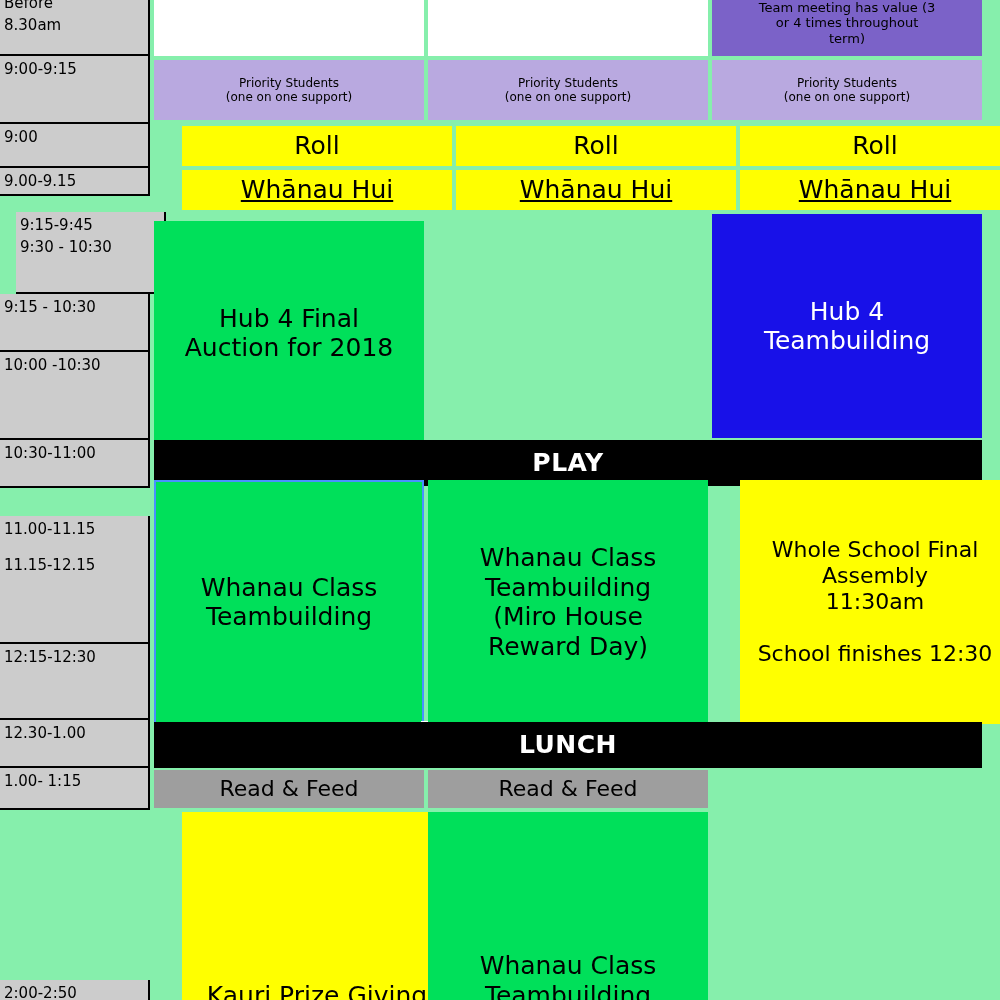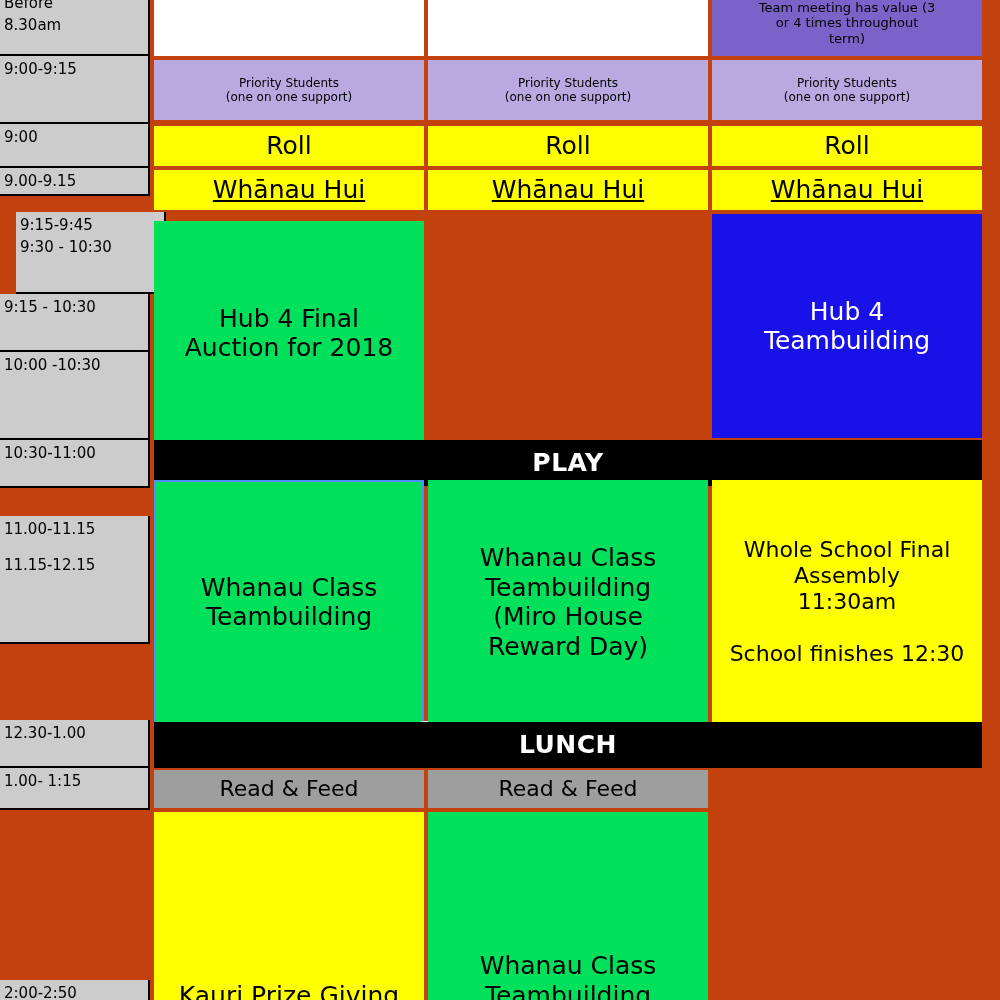--- a/index.html
+++ b/index.html
@@ -17,7 +17,7 @@
     position: relative;
     width: 1000px;
     height: 1000px;
-    background: #c2410c;
+    background: #86efac;
   }
   .cell {
     position: absolute;

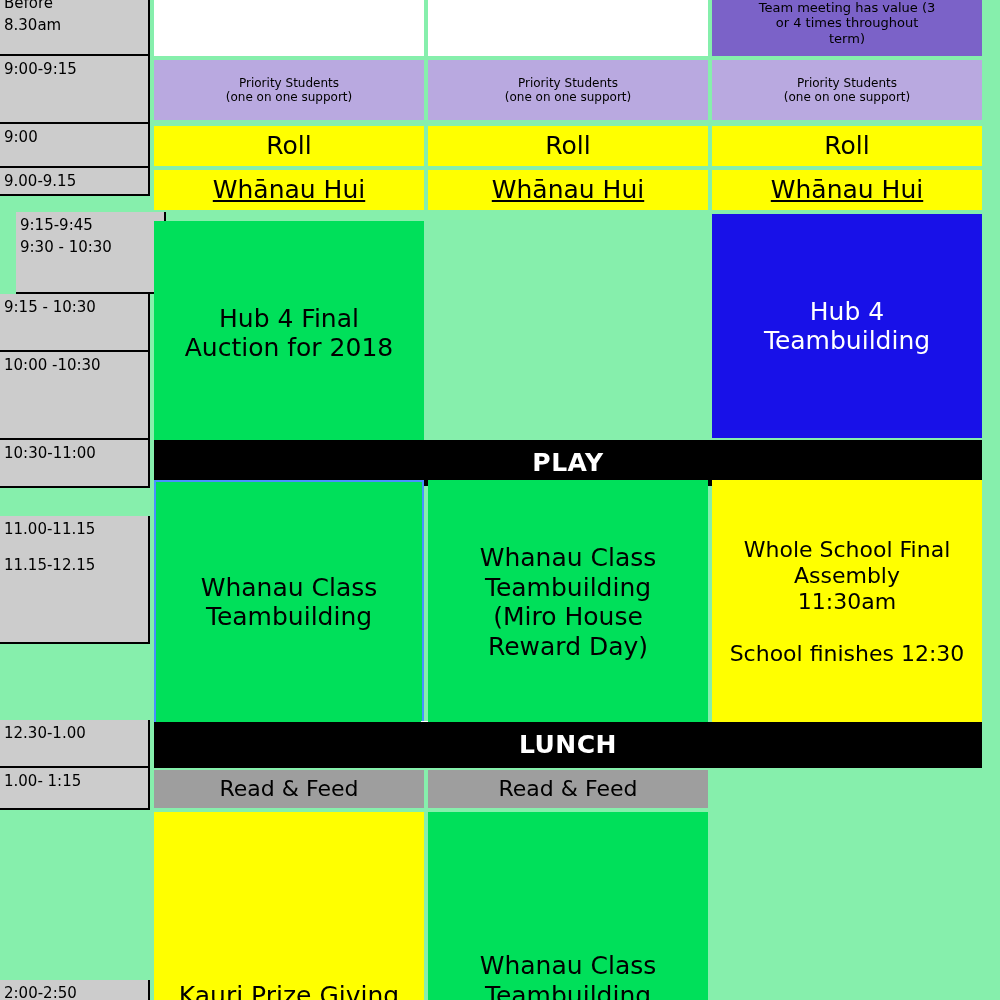--- a/index.html
+++ b/index.html
@@ -62,6 +62,7 @@
   .yellow {
     background: #ffff00;
     color: #000000;
+    margin-left: 28px;
   }
   .green {
     background: #00e05a;

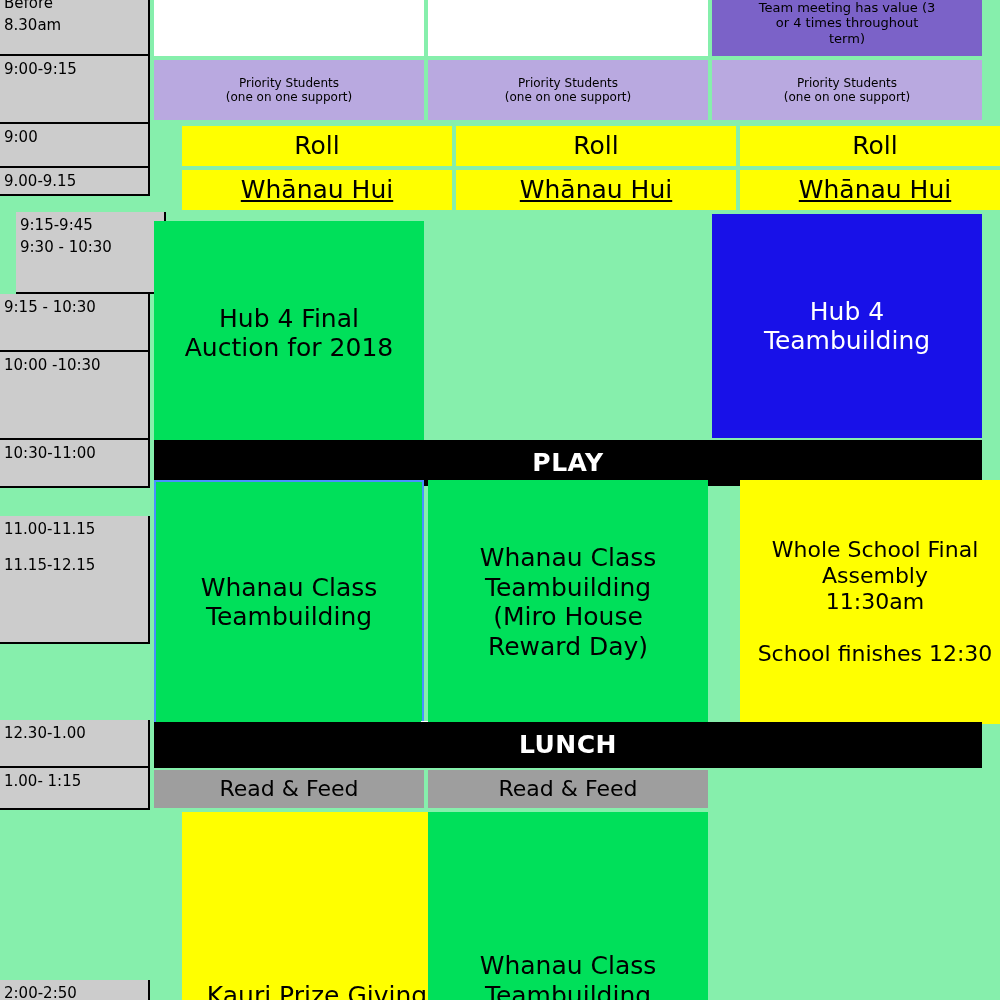--- a/index.html
+++ b/index.html
@@ -123,6 +123,7 @@
   <div class="cell timecol" style="left:0px; top:440px; width:150px; height:48px;">10:30-11:00</div>
   <div class="cell timecol" style="left:0px; top:516px; width:150px; height:75px;">11.00-11.15</div>
   <div class="cell timecol" style="left:0px; top:552px; width:150px; height:92px;">11.15-12.15</div>
+  <div class="cell timecol" style="left:0px; top:644px; width:150px; height:76px;">12:15-12:30</div>
   <div class="cell timecol" style="left:0px; top:720px; width:150px; height:48px;">12.30-1.00</div>
   <div class="cell timecol" style="left:0px; top:768px; width:150px; height:42px;">1.00- 1:15</div>
   <div class="cell timecol" style="left:0px; top:980px; width:150px; height:30px;">2:00-2:50</div>

